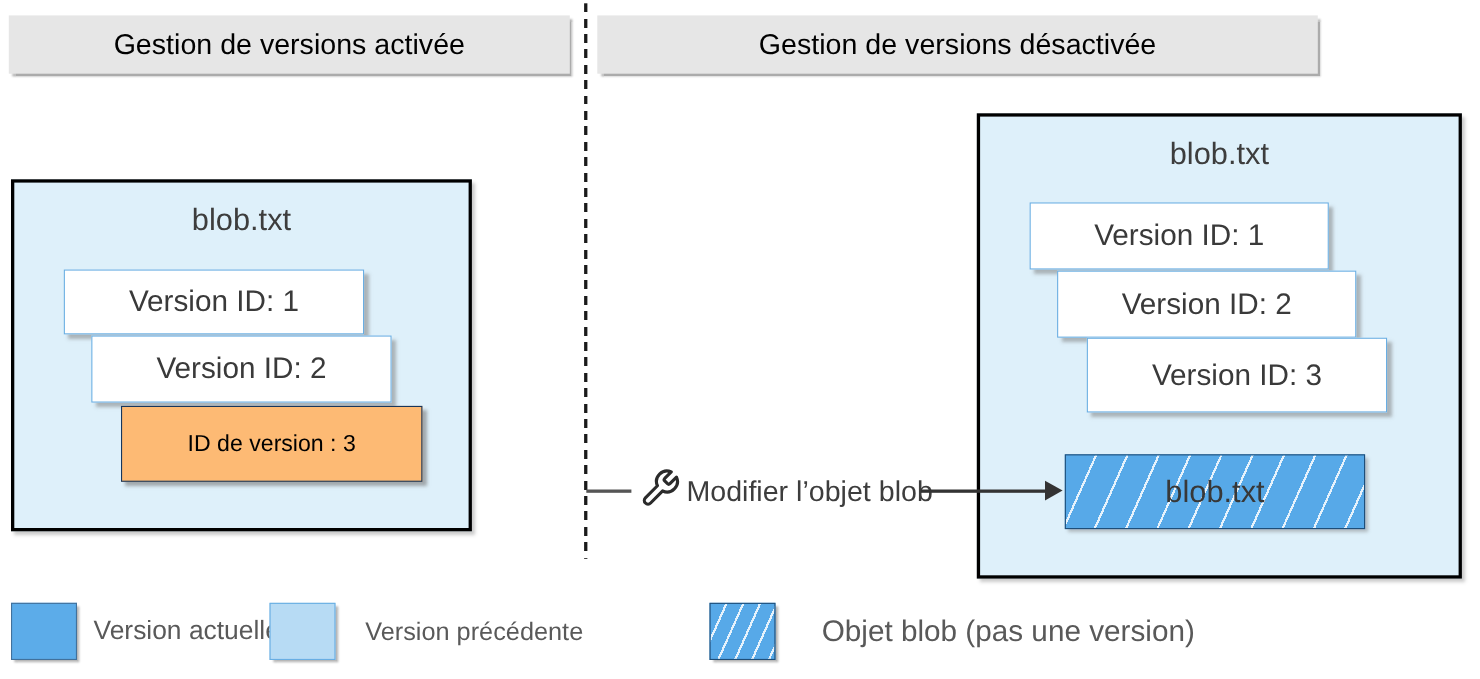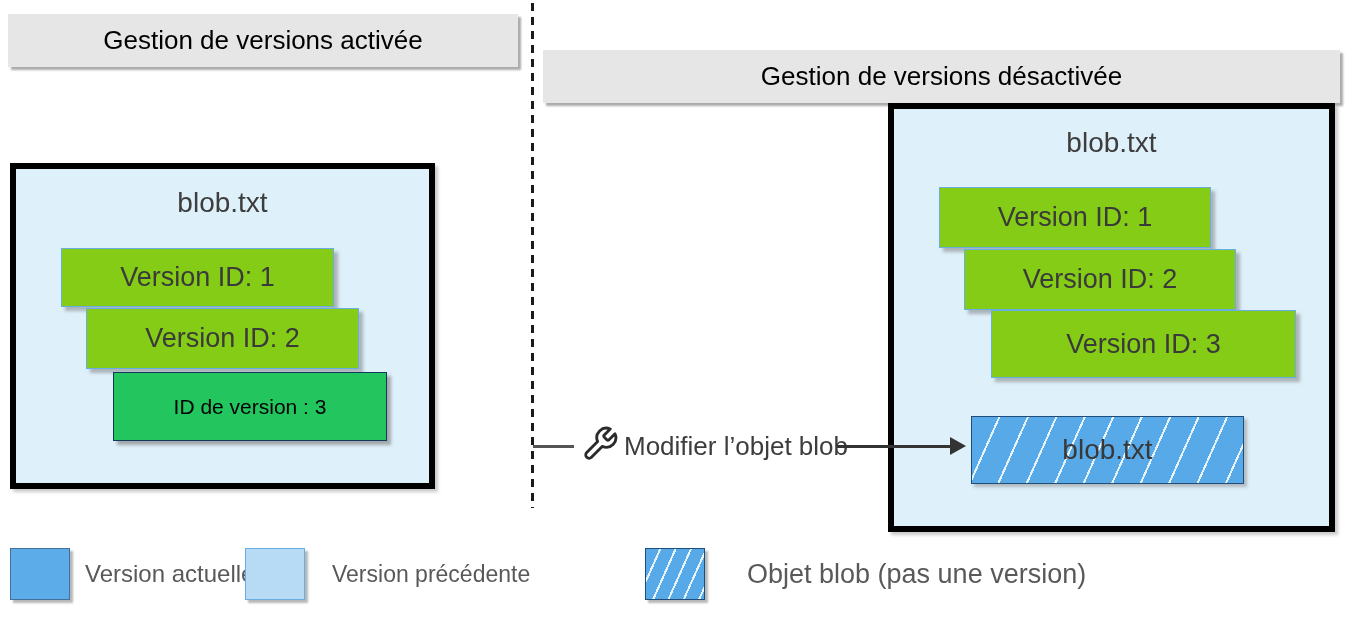--- a/index.html
+++ b/index.html
@@ -15,7 +15,7 @@
     font-size:26px;color:#000;
   }
   .hdr-left{left:8px;top:14px;width:510px;box-sizing:border-box;}
-  .hdr-right{left:543px;top:14px;width:797px;margin-top:36px;}
+  .hdr-right{left:543px;top:14px;width:655px;}
   
   .dashed{
     position:absolute;left:531px;top:3px;width:3px;height:505px;

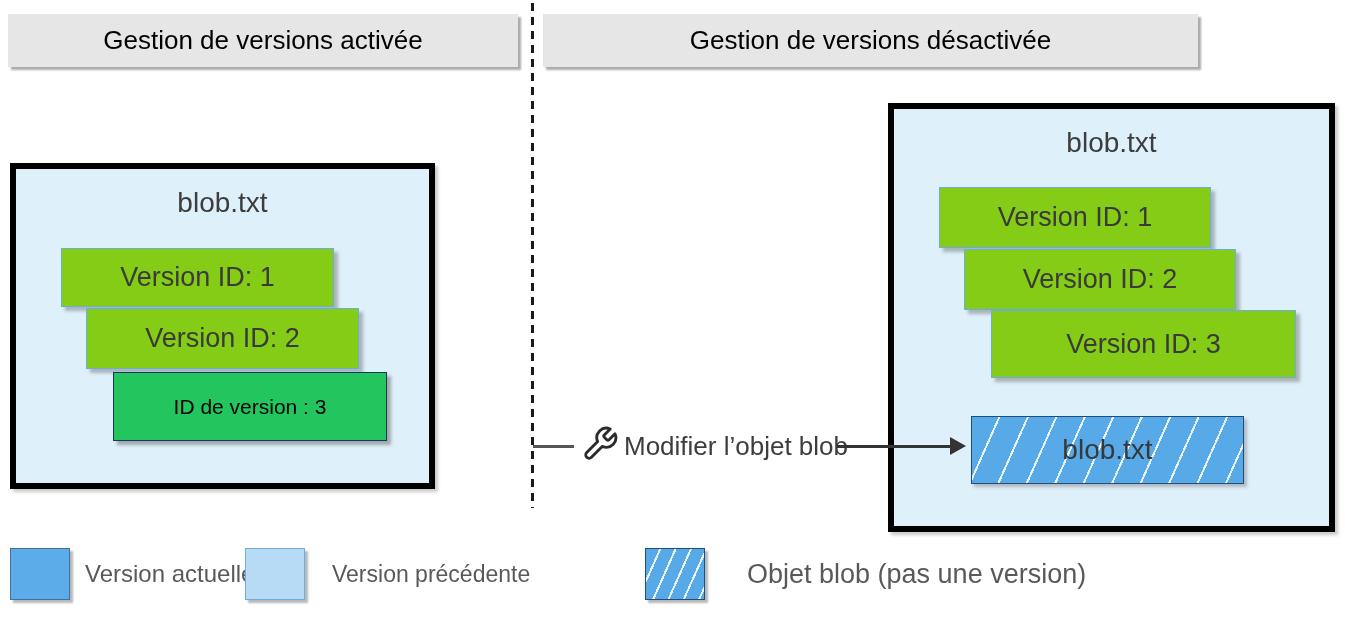--- a/index.html
+++ b/index.html
@@ -23,7 +23,7 @@
   }
   
   .panel{
-    position:absolute;background:#def0fa;border:6px solid #000000;
+    position:absolute;background:#def0fa;border:3px solid #000000;
     box-shadow:3px 3px 3px rgba(140,140,140,.45);
   }
   .panel-left{left:10px;top:163px;width:413px;height:314px;}

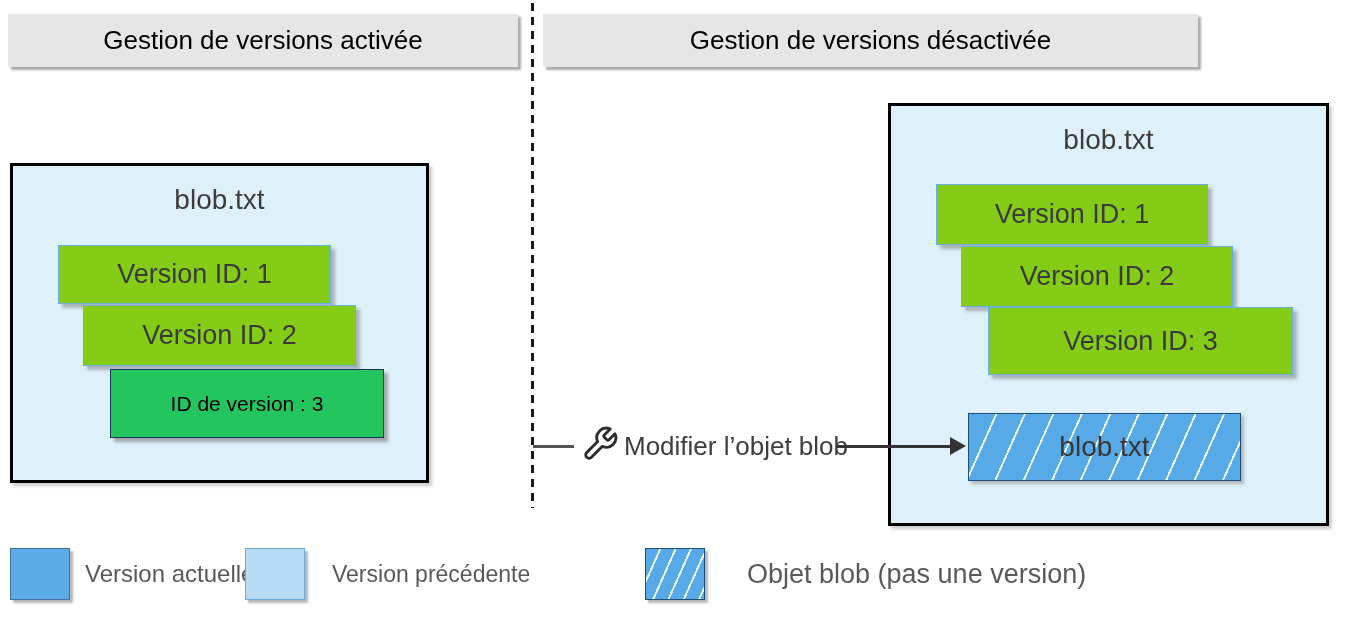--- a/index.html
+++ b/index.html
@@ -38,7 +38,7 @@
     box-sizing:border-box;font-size:27px;color:#3a3a3a;
   }
   .vbox.light{
-    background:#84cc16;border:1px solid #69aee3;
+    background:#ffffff;border:1px solid #69aee3;
     box-shadow:4px 4px 3px rgba(120,120,120,.5);
     align-items:center;
   }

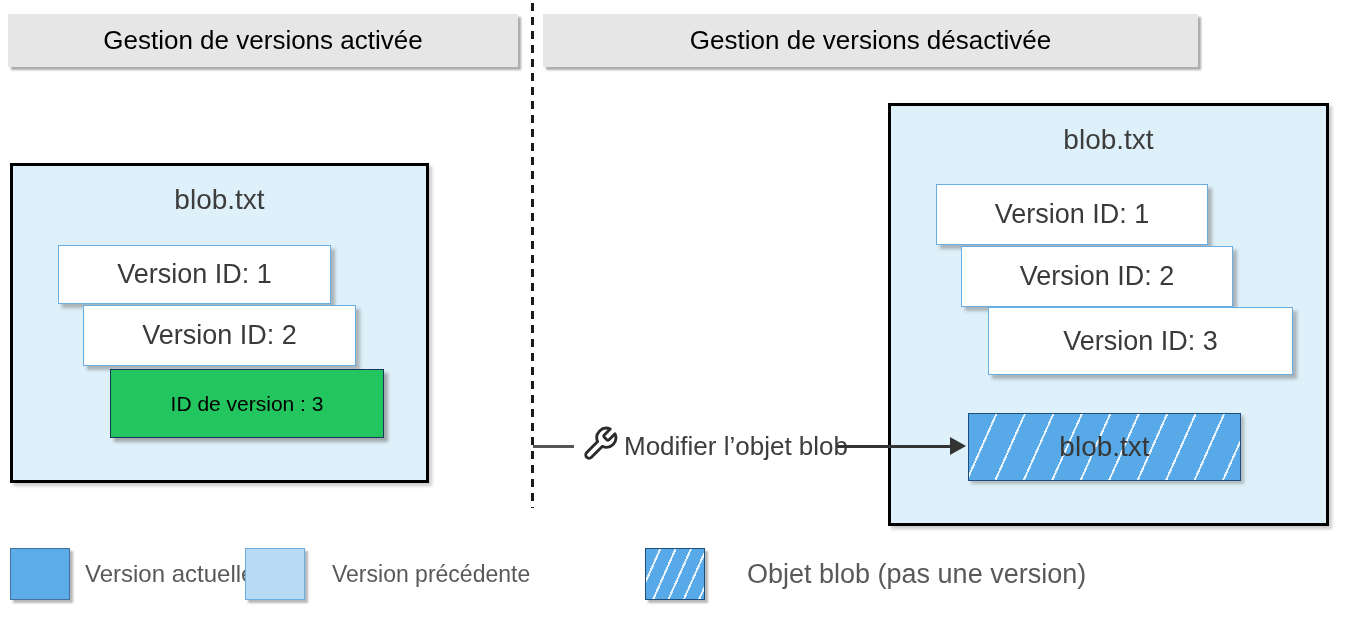--- a/index.html
+++ b/index.html
@@ -59,7 +59,7 @@
   .v-l3{left:97px;top:203px;width:274px;height:69px;}
   .v-r1{left:45px;top:78px;width:272px;height:61px;}
   .v-r2{left:70px;top:140px;width:272px;height:61px;}
-  .v-r3{left:97px;top:201px;width:305px;height:68px;}
+  .v-r3{left:97px;top:201px;width:273px;height:68px;}
   .v-blob{left:77px;top:307px;width:273px;height:68px;}
   
   .connector{position:absolute;left:533px;top:445px;width:41px;height:3px;background:#555;}

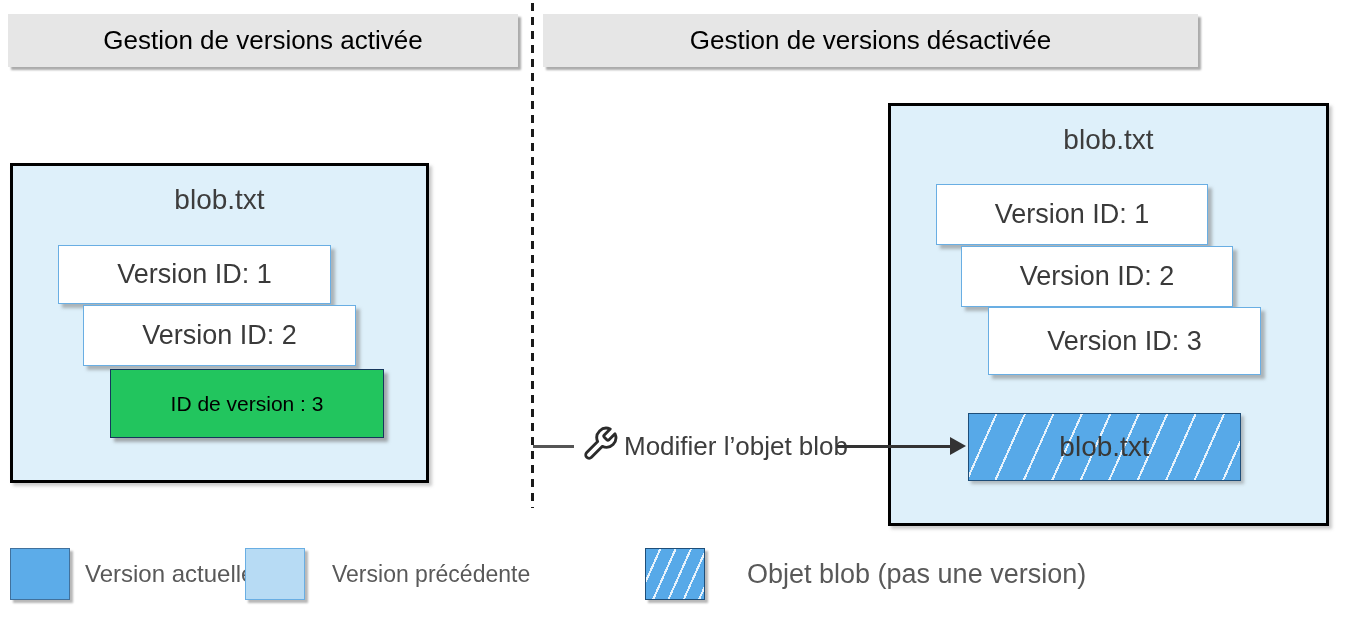--- a/index.html
+++ b/index.html
@@ -43,7 +43,7 @@
     align-items:center;
   }
   .vbox.dark{
-    background:#22c55e;border:1px solid #16365c;
+    background:#fdba74;border:1px solid #16365c;
     box-shadow:4px 4px 3px rgba(120,120,120,.6);
     font-size:21px;color:#000;
   }

